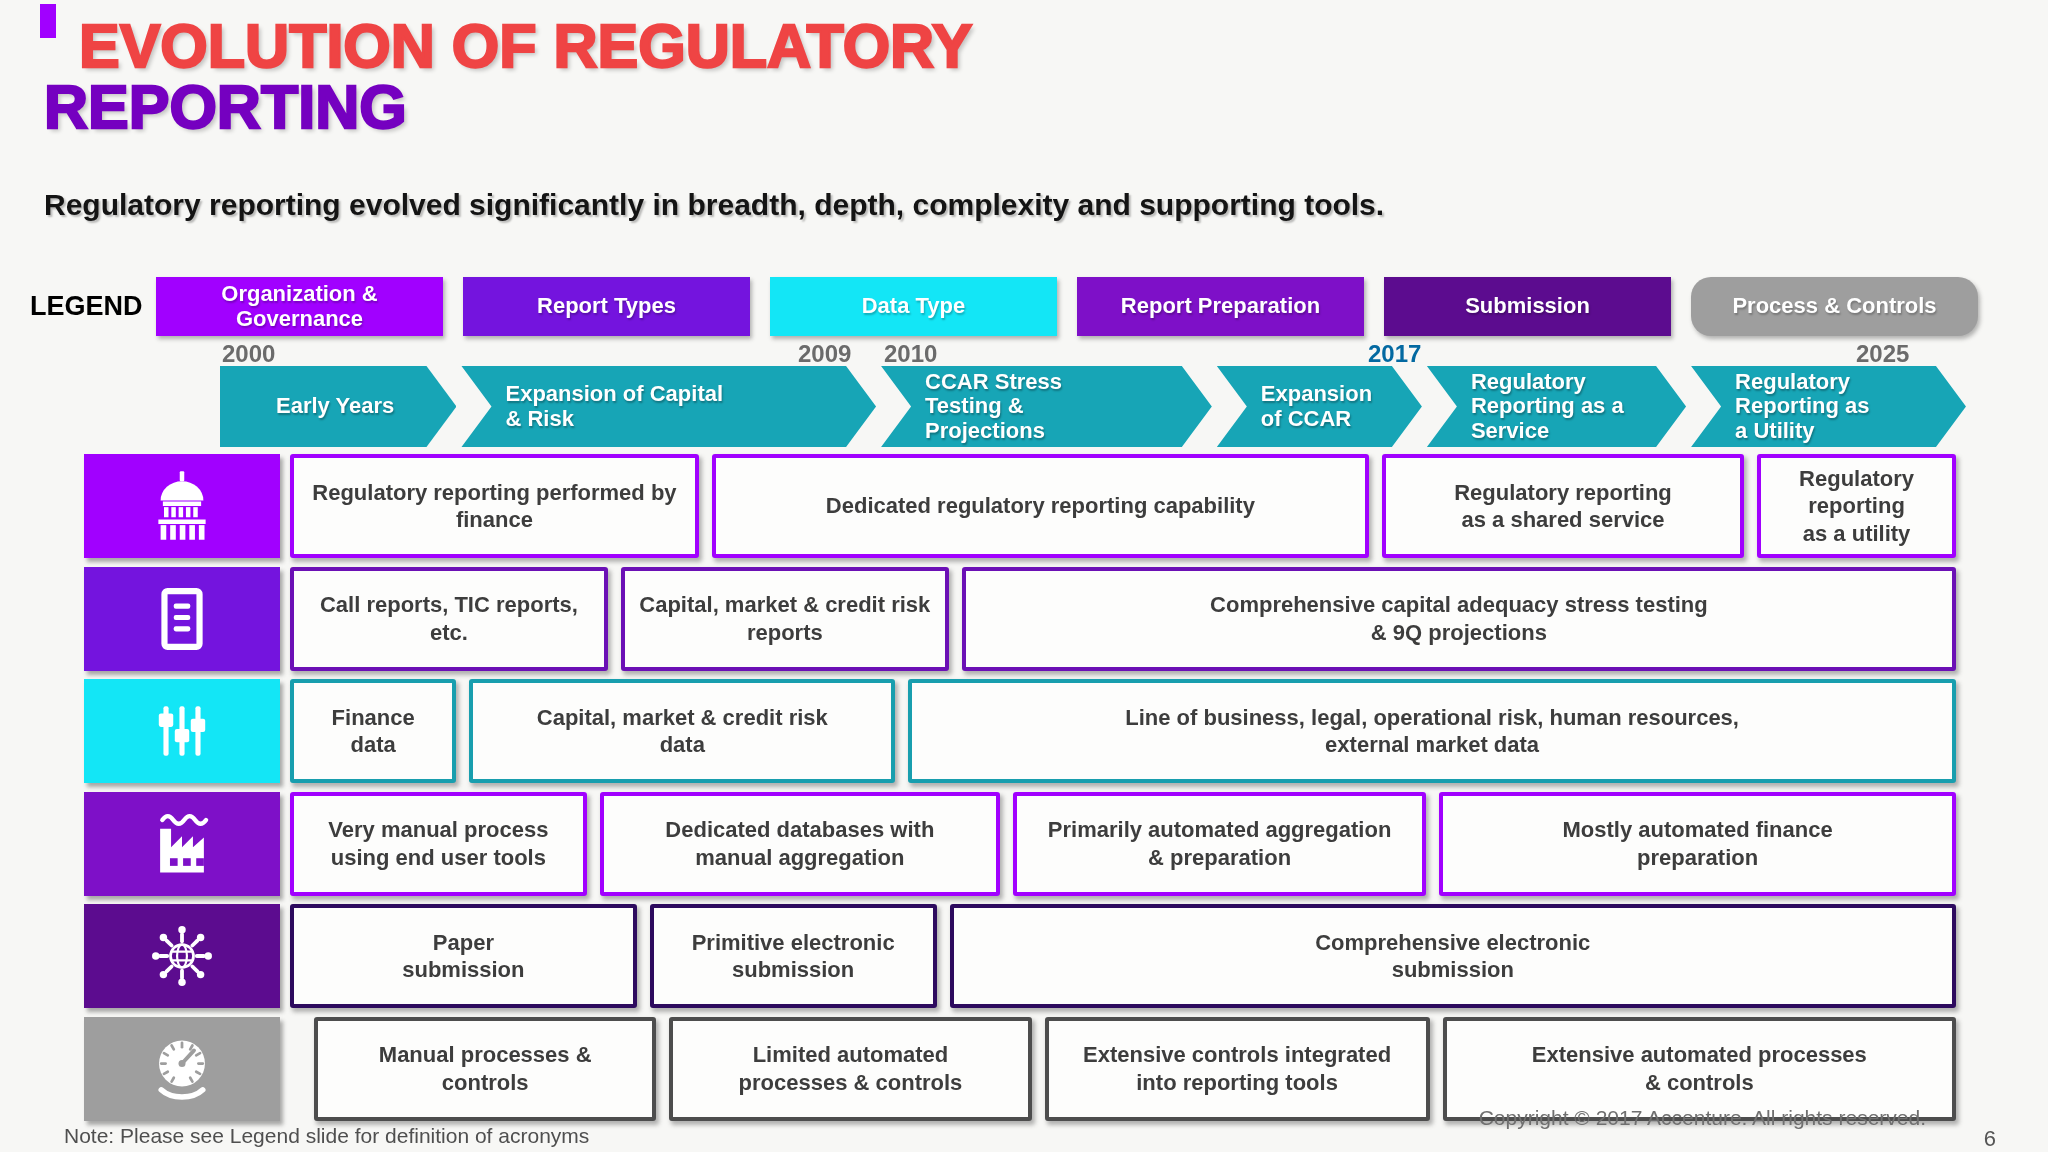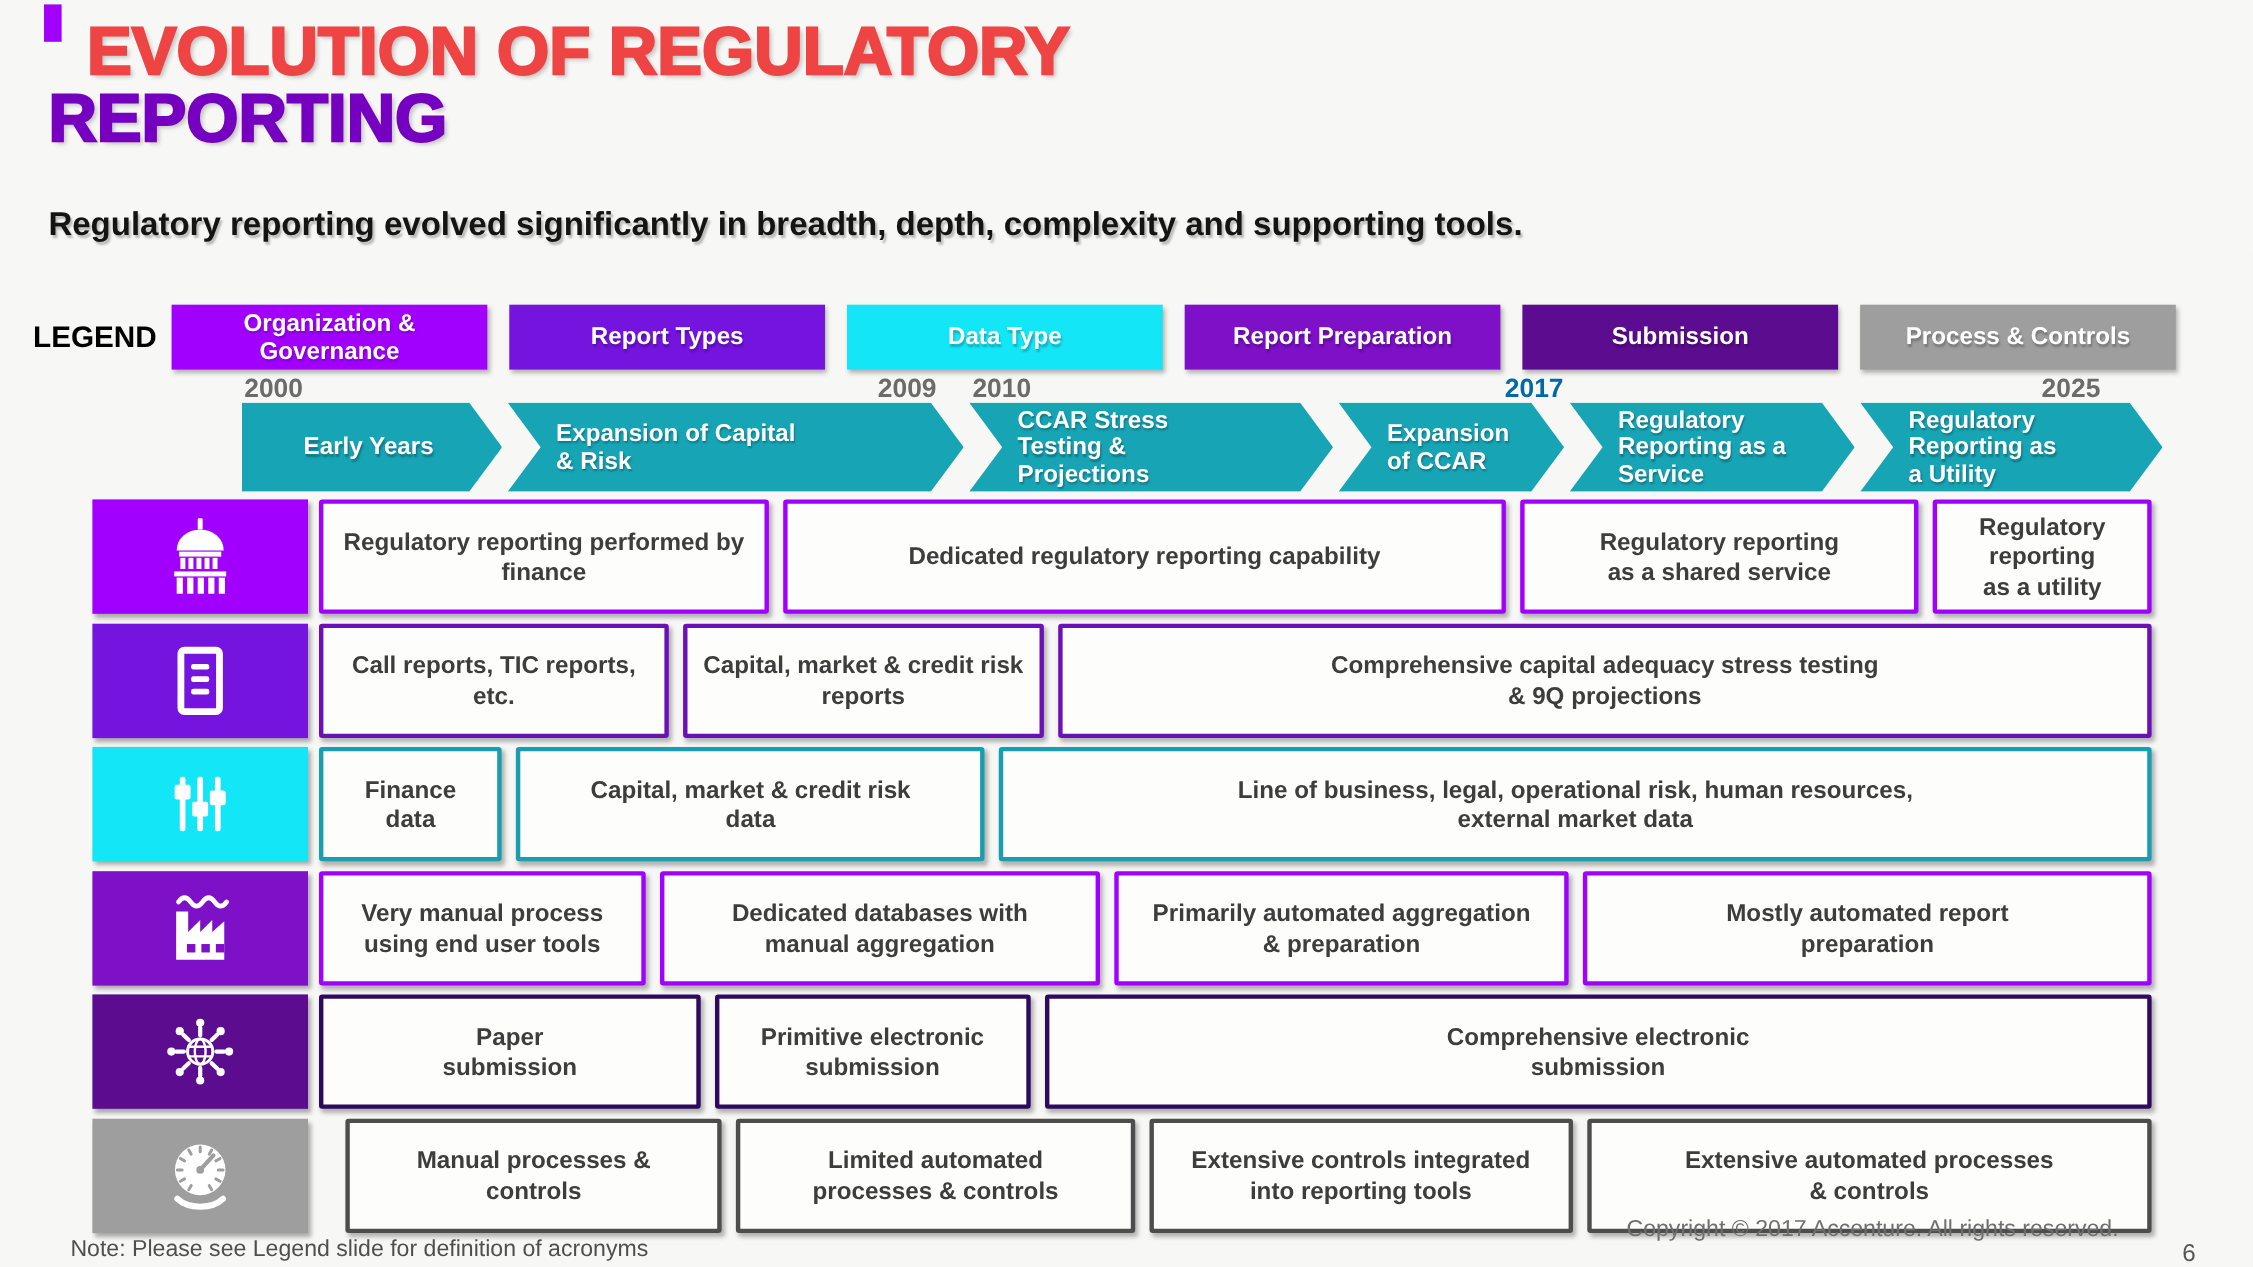--- a/index.html
+++ b/index.html
@@ -122,7 +122,7 @@
       <div class="legend-chip" style="background: rgb(19, 230, 246);">Data Type</div>
       <div class="legend-chip" style="background: rgb(126, 16, 200);">Report Preparation</div>
       <div class="legend-chip" style="background: rgb(92, 12, 143);">Submission</div>
-      <div class="legend-chip" style="background: rgb(158, 158, 158);">Process &amp; Controls</div>
+      <div class="legend-chip" style="background: rgb(158, 158, 158); border-radius: 20px;">Process &amp; Controls</div>
     </div>
 
   <div class="years" id="yearsRow">

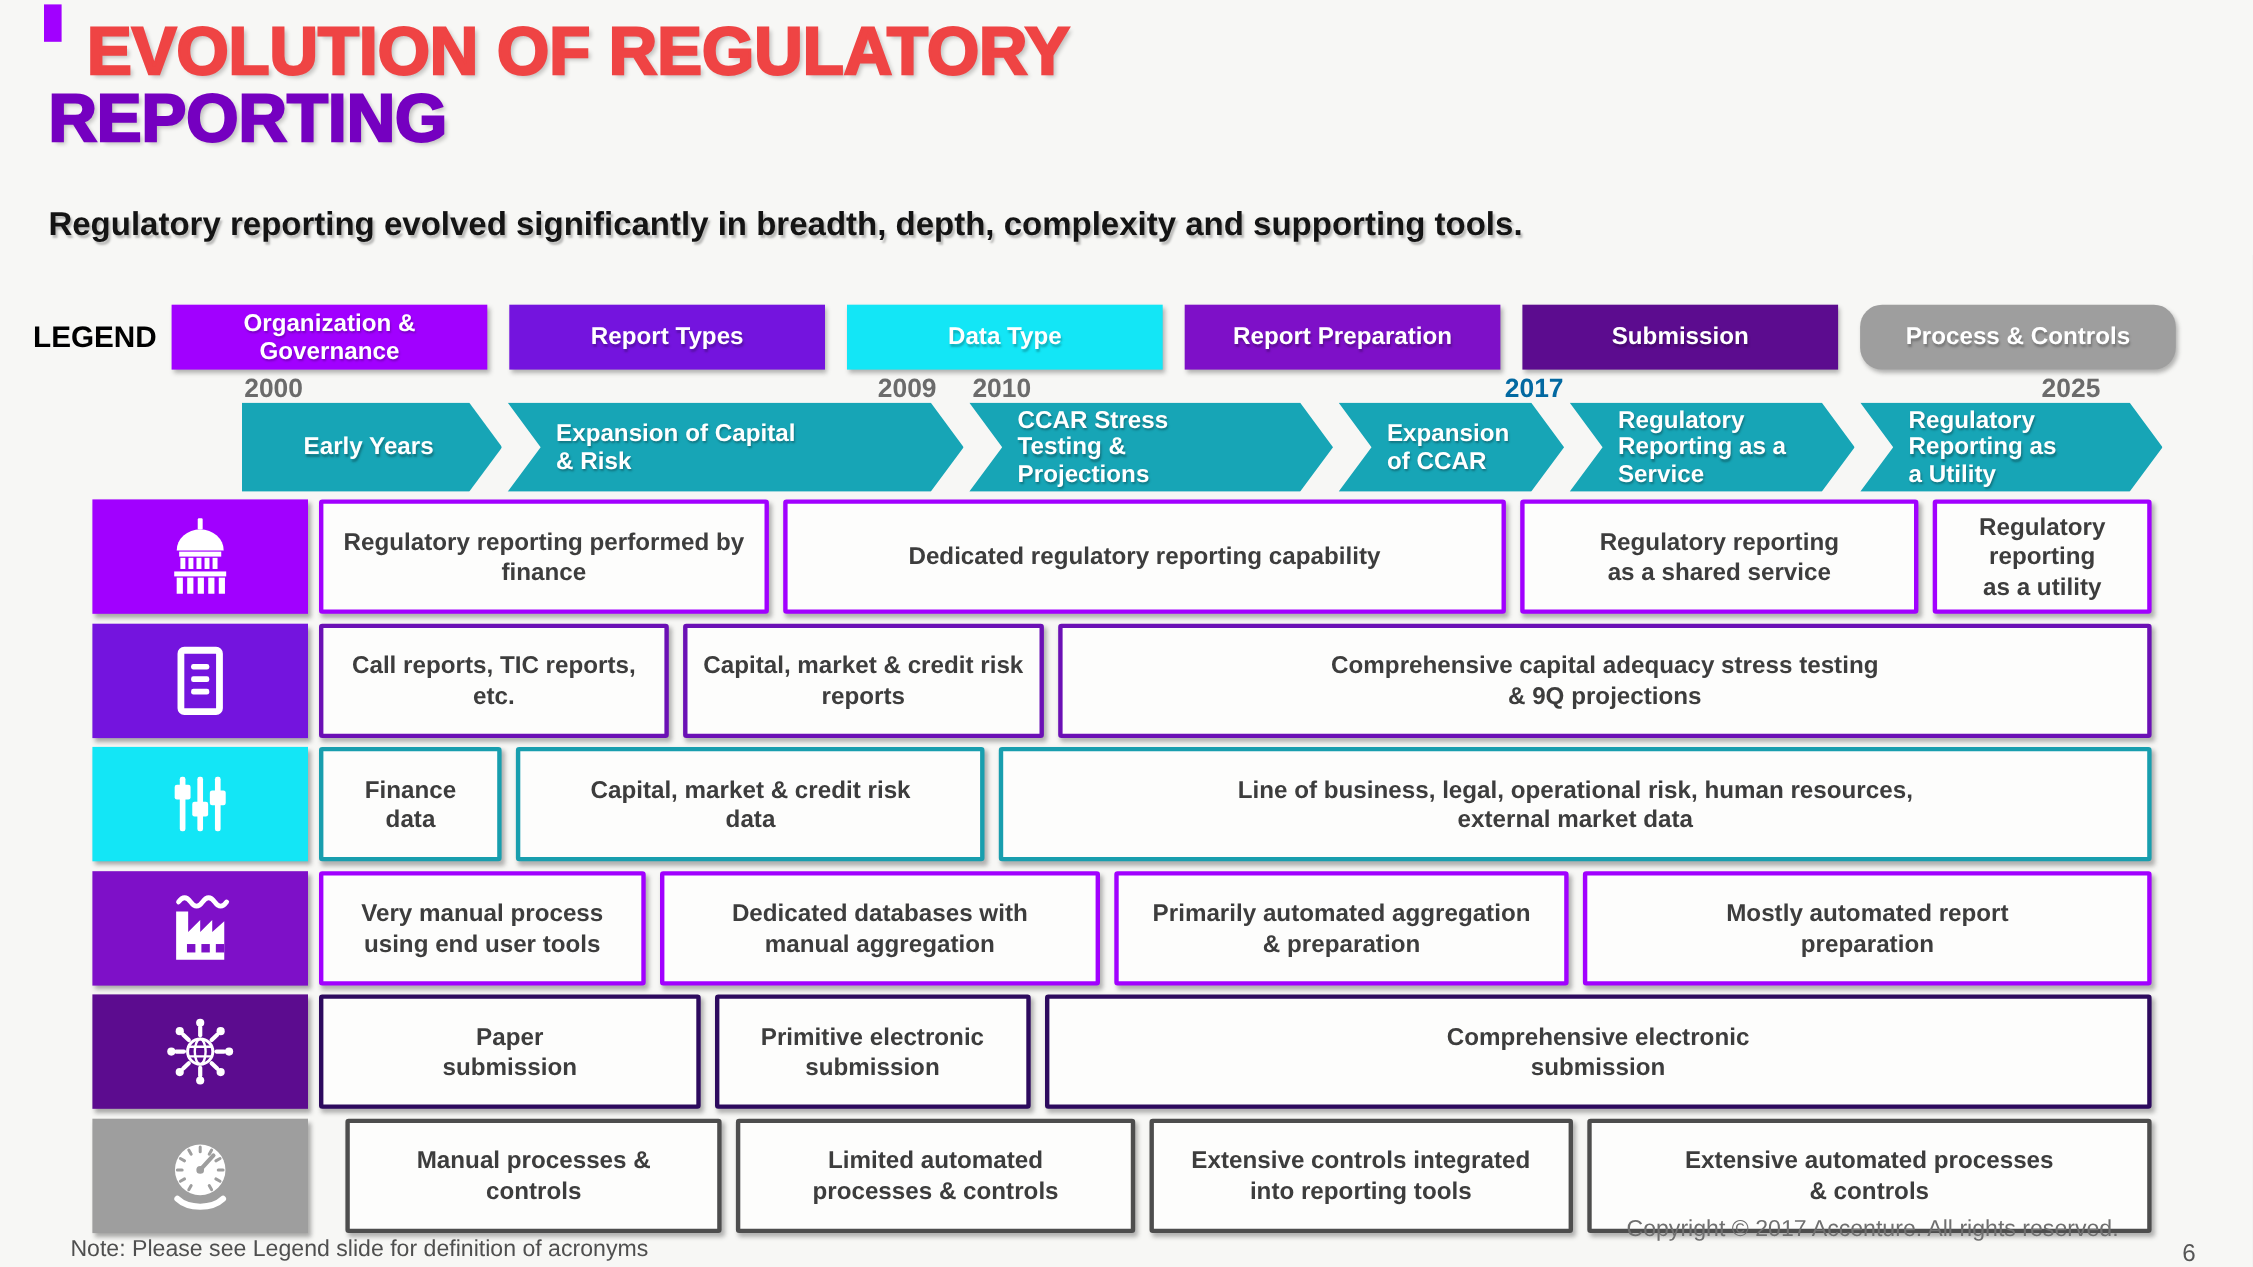--- a/index.html
+++ b/index.html
@@ -262,7 +262,7 @@
 &amp; preparation</span>
           </div>
           <div class="box" style="border-color: rgb(161, 0, 255); flex-basis: 31%;">
-            <span>Mostly automated report
+            <span>Mostly automated finance
 preparation</span>
           </div>
         </div>

